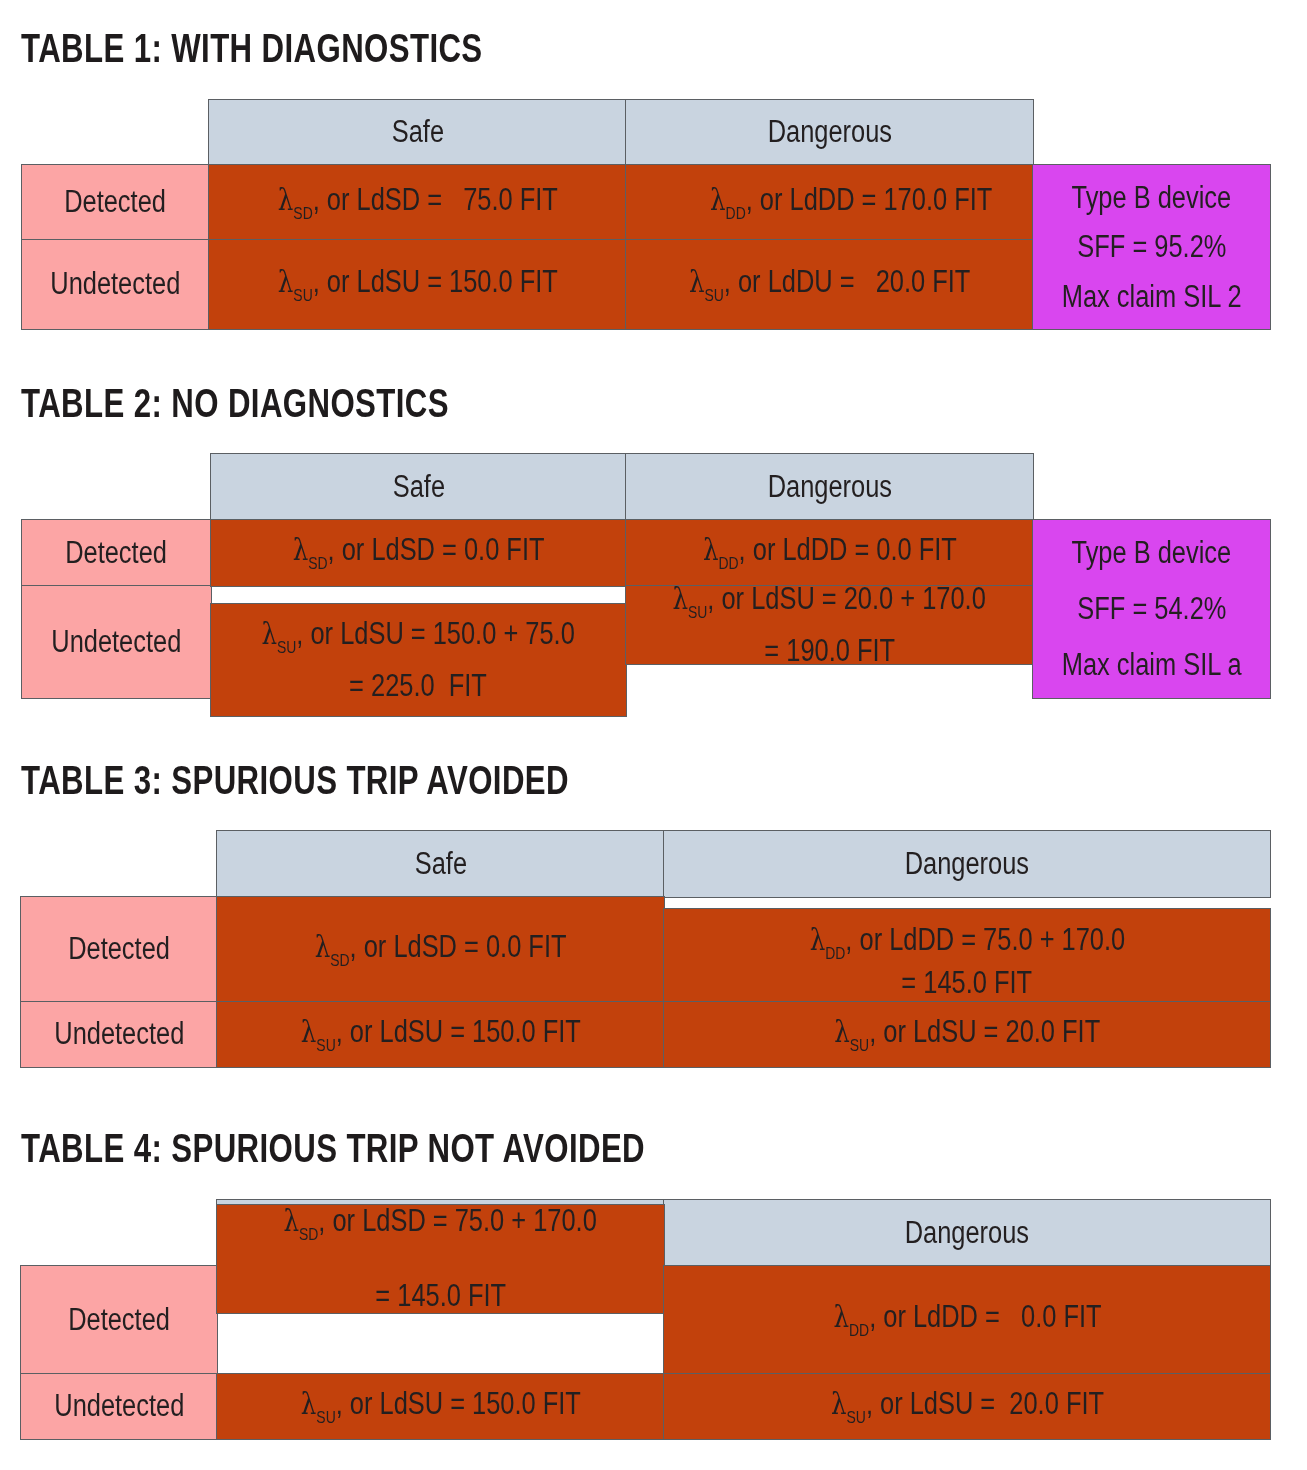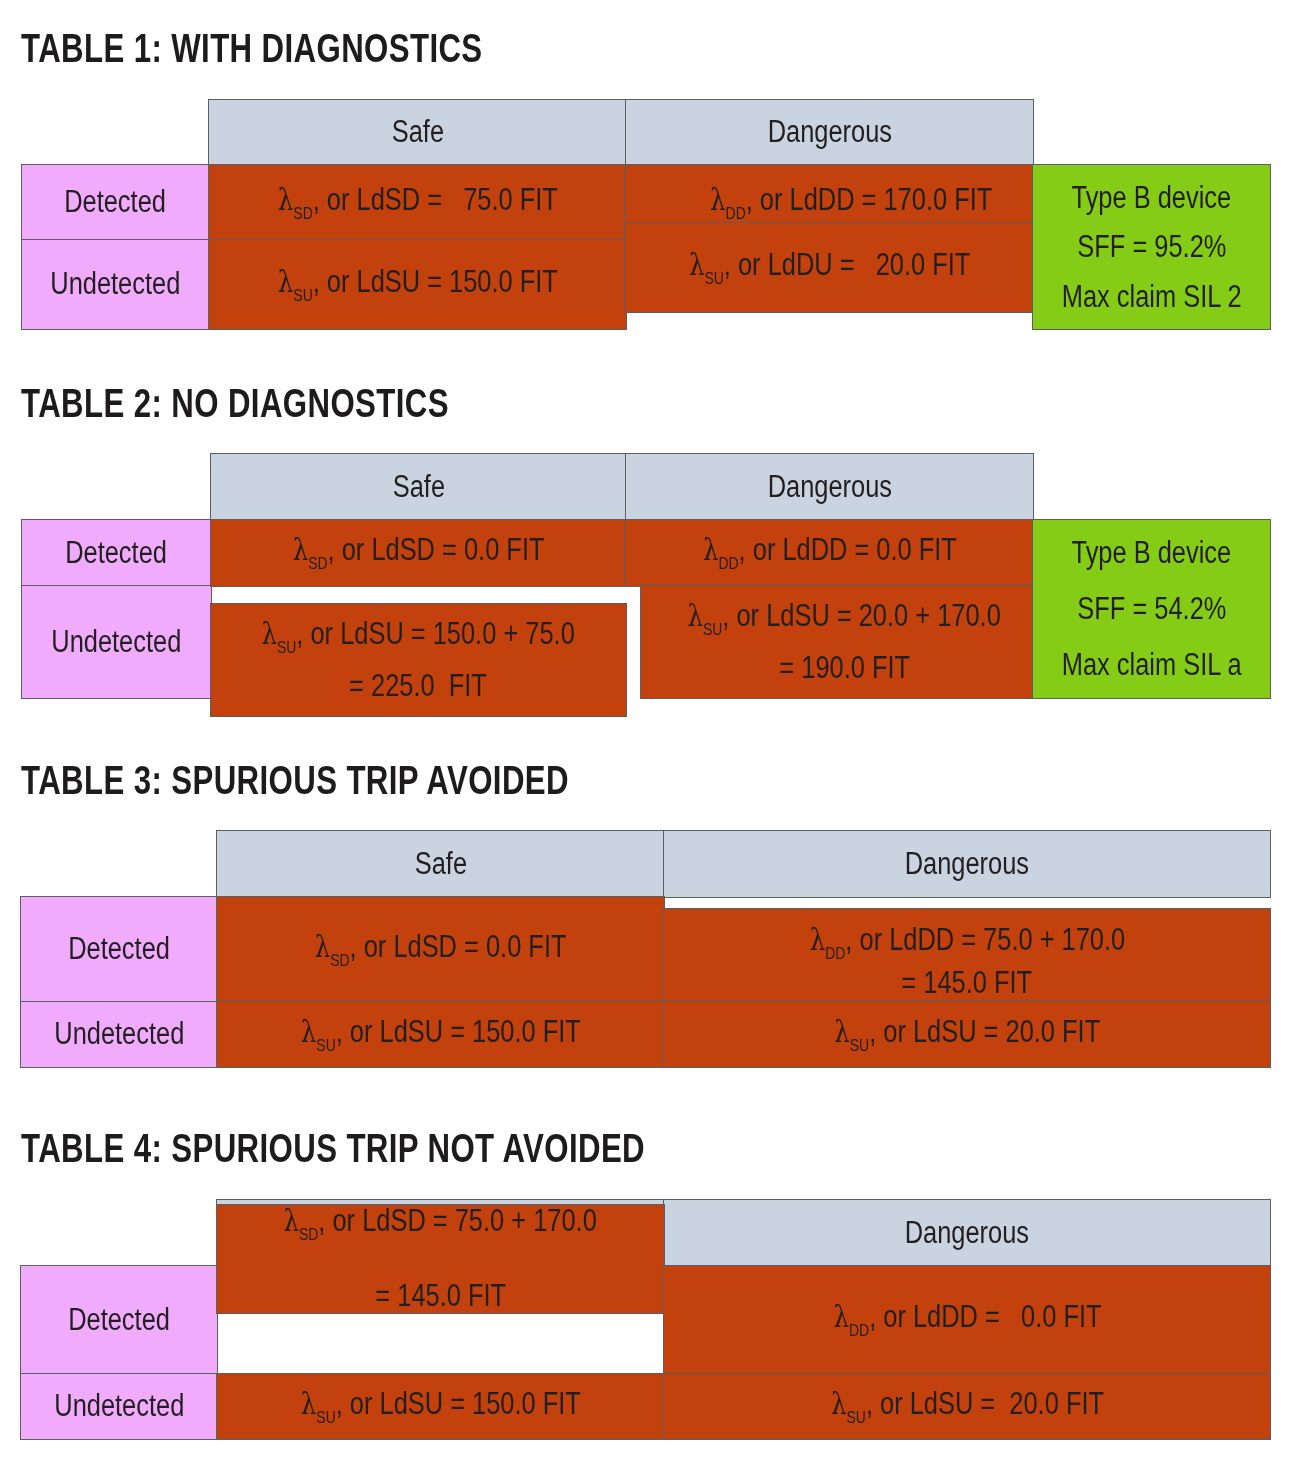--- a/index.html
+++ b/index.html
@@ -12,7 +12,7 @@
             display: flex; flex-direction: column; align-items: center; justify-content: center;
             text-align: center; font-size: 31px; line-height: 1.3; }
     .hdr { background: #c9d4e0; }
-    .row-hdr { background: #f0abfc; }
+    .row-hdr { background: #fca5a5; }
     .val { background: #c2410c; }
     .txt { display: inline-block; transform: scaleX(0.82); white-space: pre; }
     .lam { font-family: "DejaVu Serif", serif; font-size: 30px; }

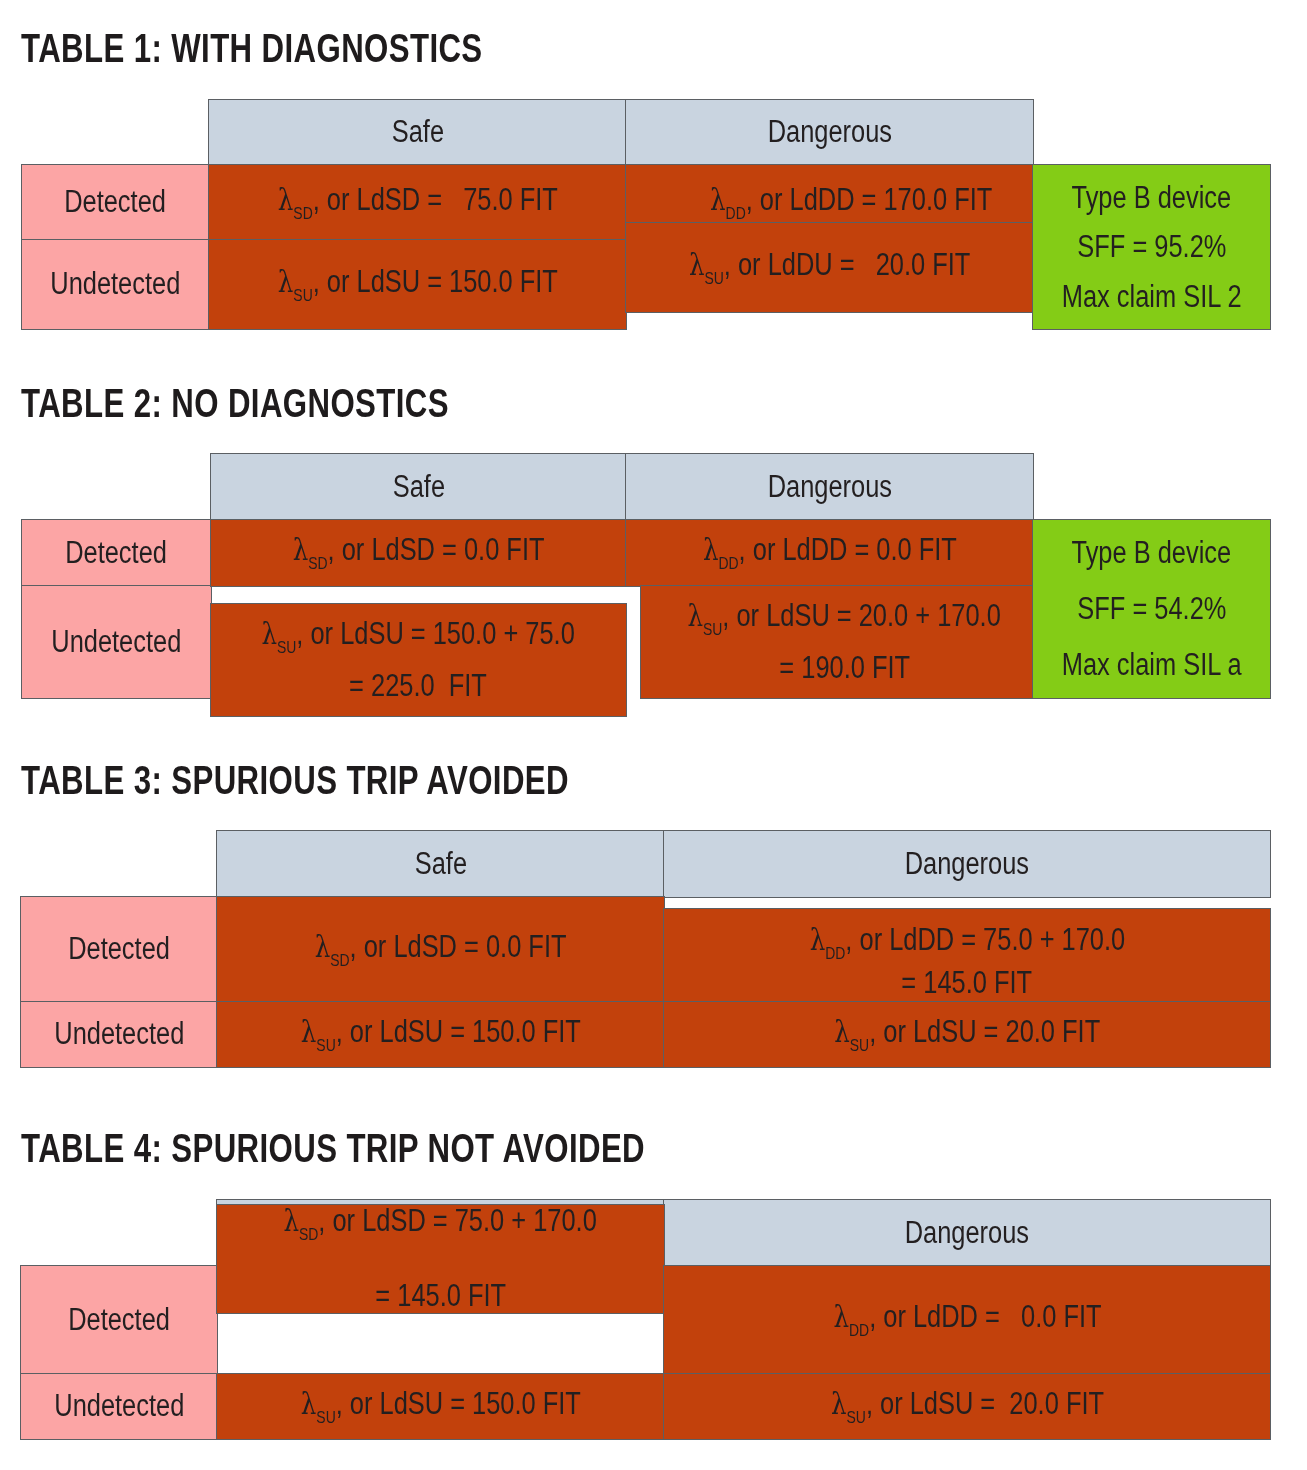--- a/index.html
+++ b/index.html
@@ -17,7 +17,7 @@
     .txt { display: inline-block; transform: scaleX(0.82); white-space: pre; }
     .lam { font-family: "DejaVu Serif", serif; font-size: 30px; }
     .sub { font-size: 17px; vertical-align: -9px; }
-    .note { background: #84cc16; line-height: 1.6; align-items: center; }
+    .note { background: #d946ef; line-height: 1.6; align-items: center; }
   </style>
 </head>
 <body>

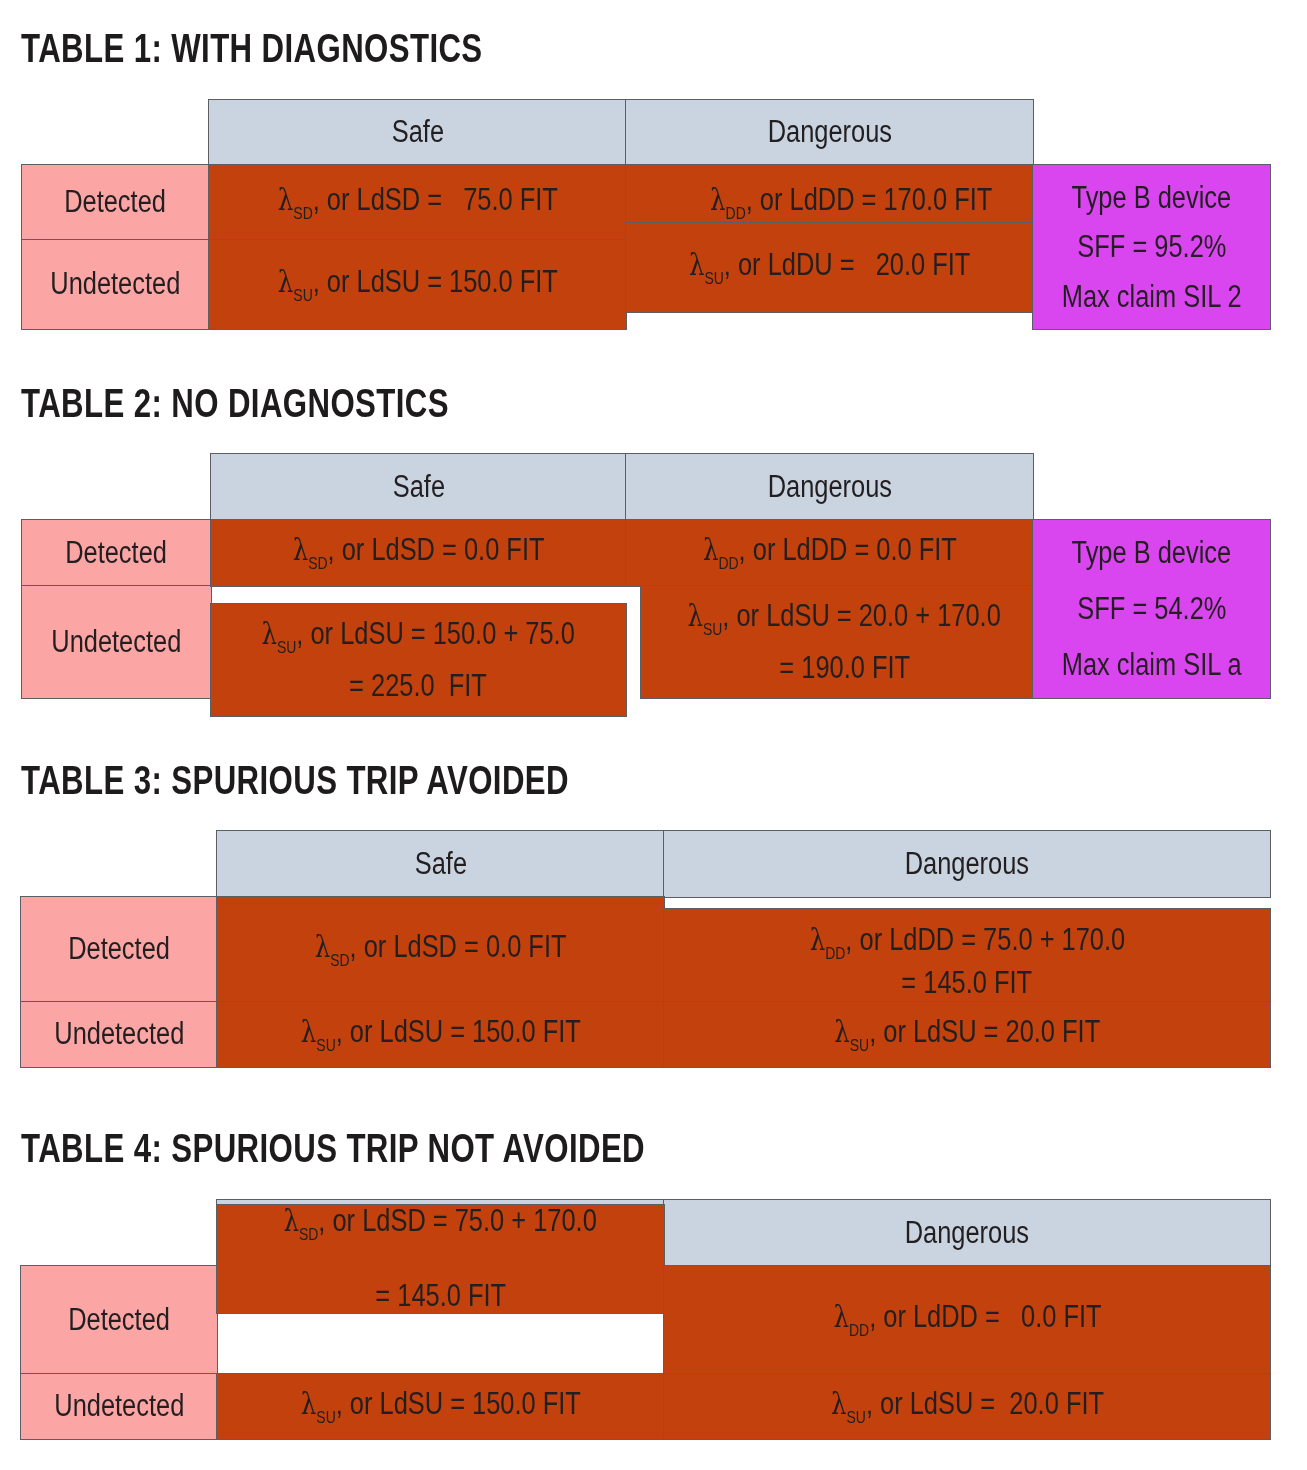--- a/index.html
+++ b/index.html
@@ -47,7 +47,7 @@
   <div class="cell val" style="left:208px;top:239px;width:419px;height:91px;">
     <span class="txt"><span class="lam">λ</span><span class="sub">SU</span><span>, or LdSU = 150.0 FIT</span></span>
   </div>
-  <div class="cell val" style="left:625px;top:222px;width:409px;height:91px;">
+  <div class="cell val" style="left:625px;top:239px;width:409px;height:91px;">
     <span class="txt"><span class="lam">λ</span><span class="sub">SU</span><span>, or LdDU =   20.0 FIT</span></span>
   </div>
 

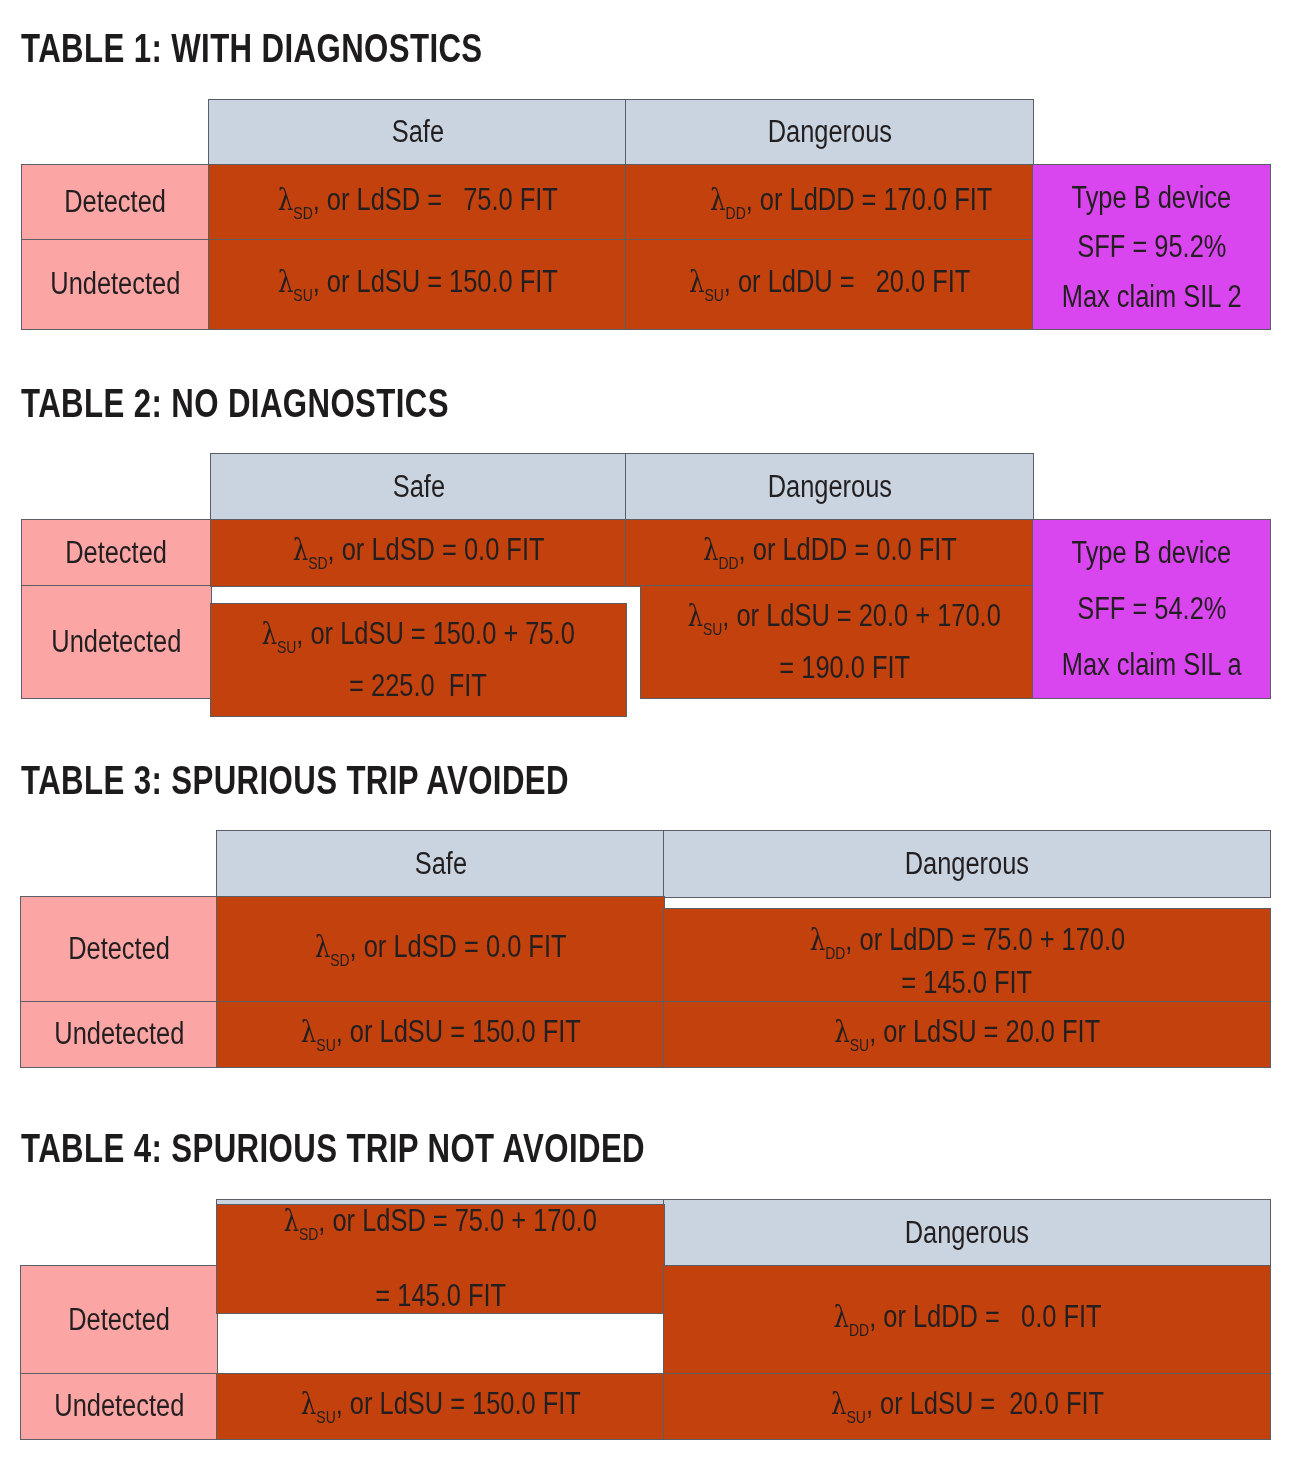--- a/index.html
+++ b/index.html
@@ -84,7 +84,7 @@
     <span class="txt"><span class="lam">λ</span><span class="sub">SU</span><span>, or LdSU = 150.0 + 75.0</span></span>
     <span class="txt">= 225.0  FIT</span>
   </div>
-  <div class="cell val" style="left:625px;top:585px;width:409px;height:114px;line-height:1.55;margin-left:15px;">
+  <div class="cell val" style="left:625px;top:585px;width:409px;height:80px;line-height:1.55;">
     <span class="txt"><span class="lam">λ</span><span class="sub">SU</span><span>, or LdSU = 20.0 + 170.0</span></span>
     <span class="txt">= 190.0 FIT</span>
   </div>

